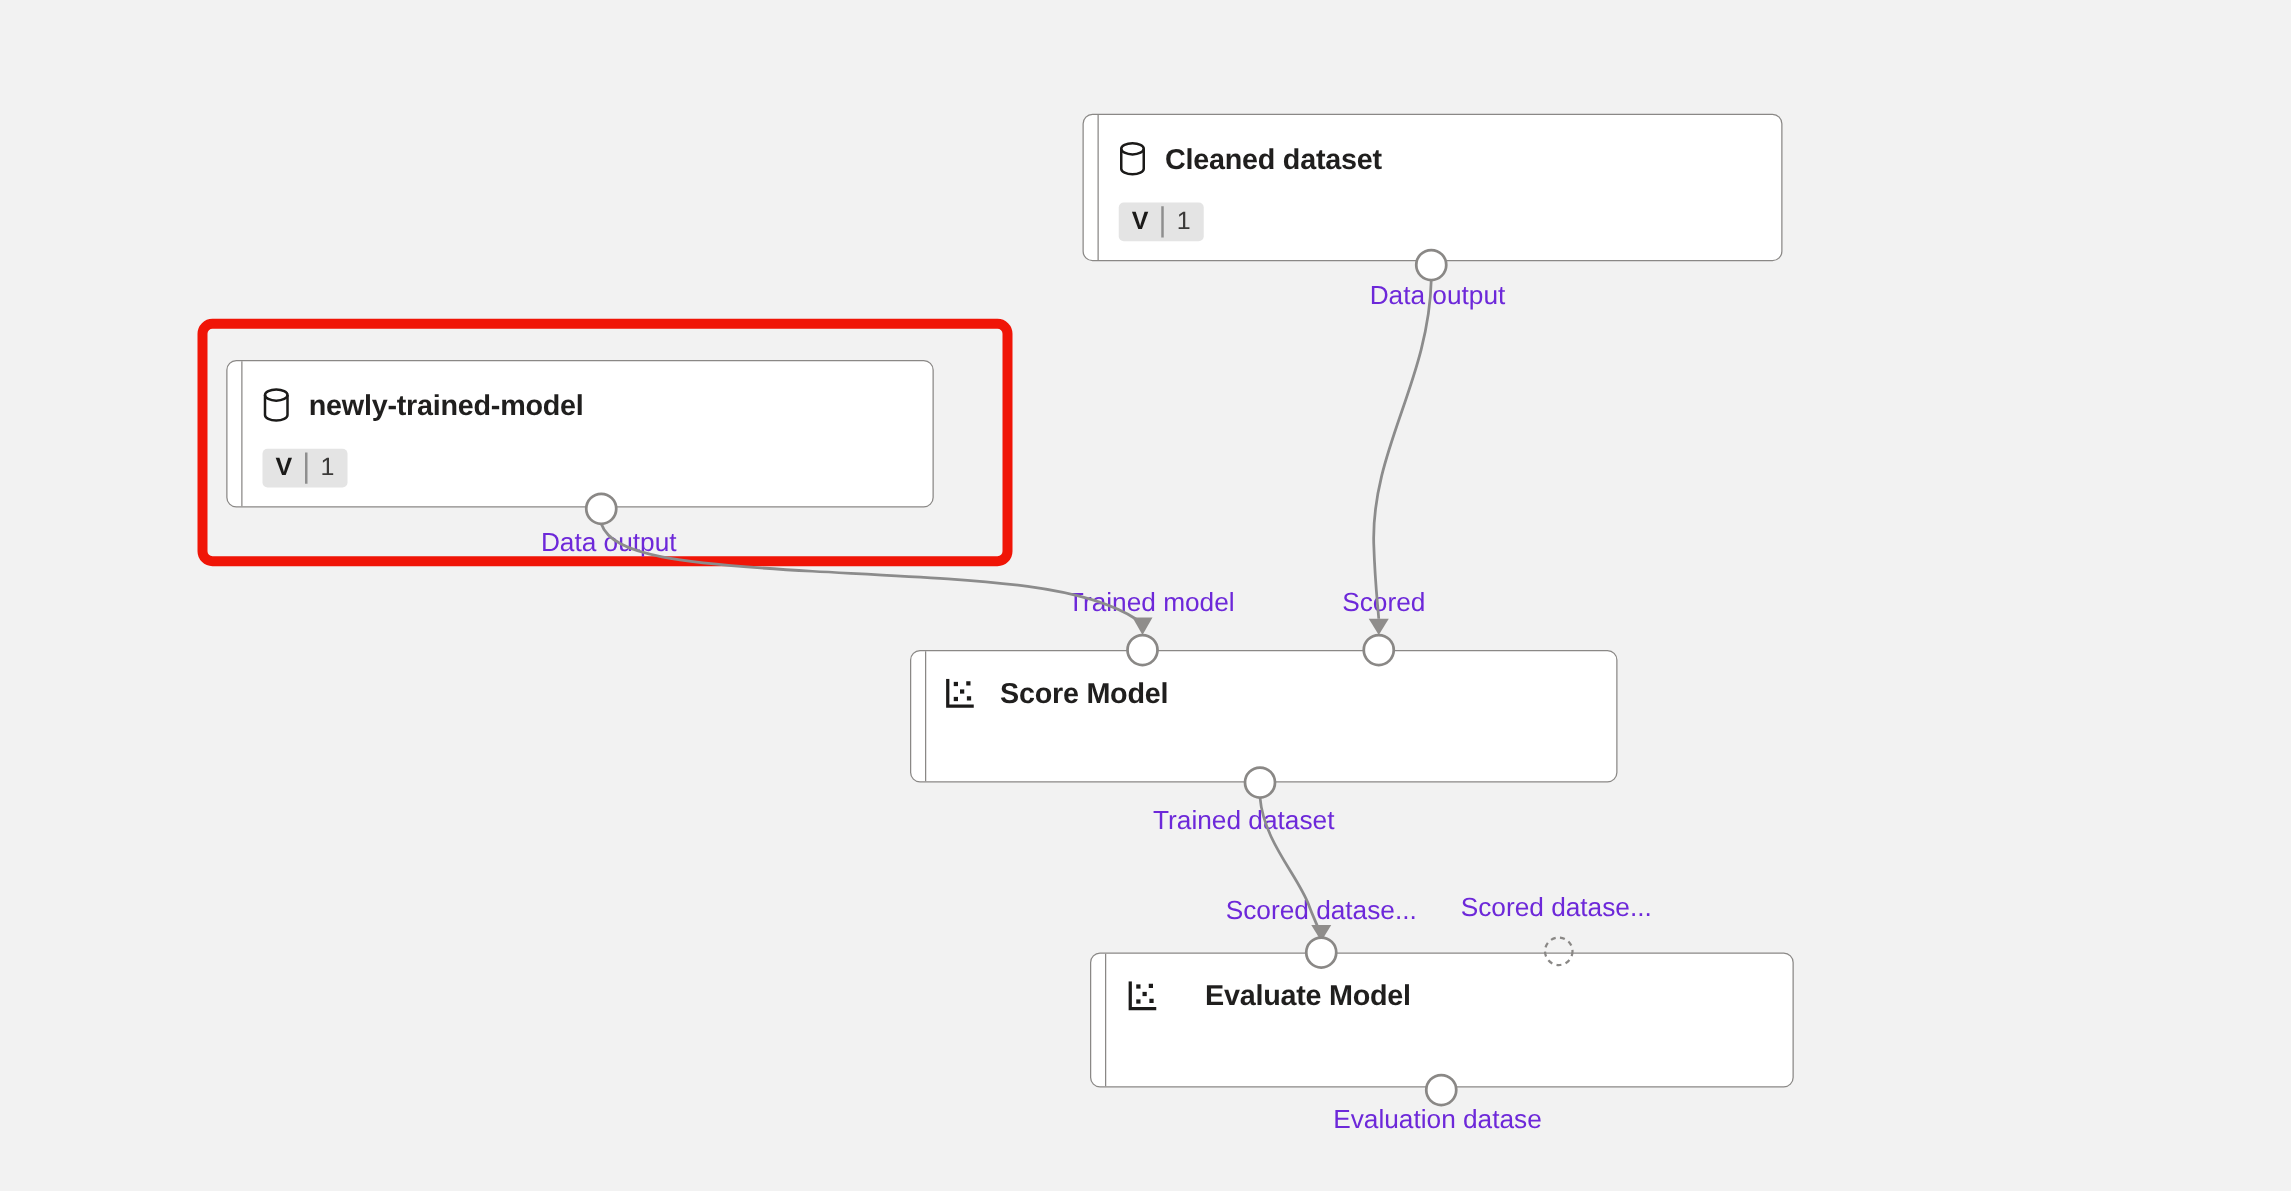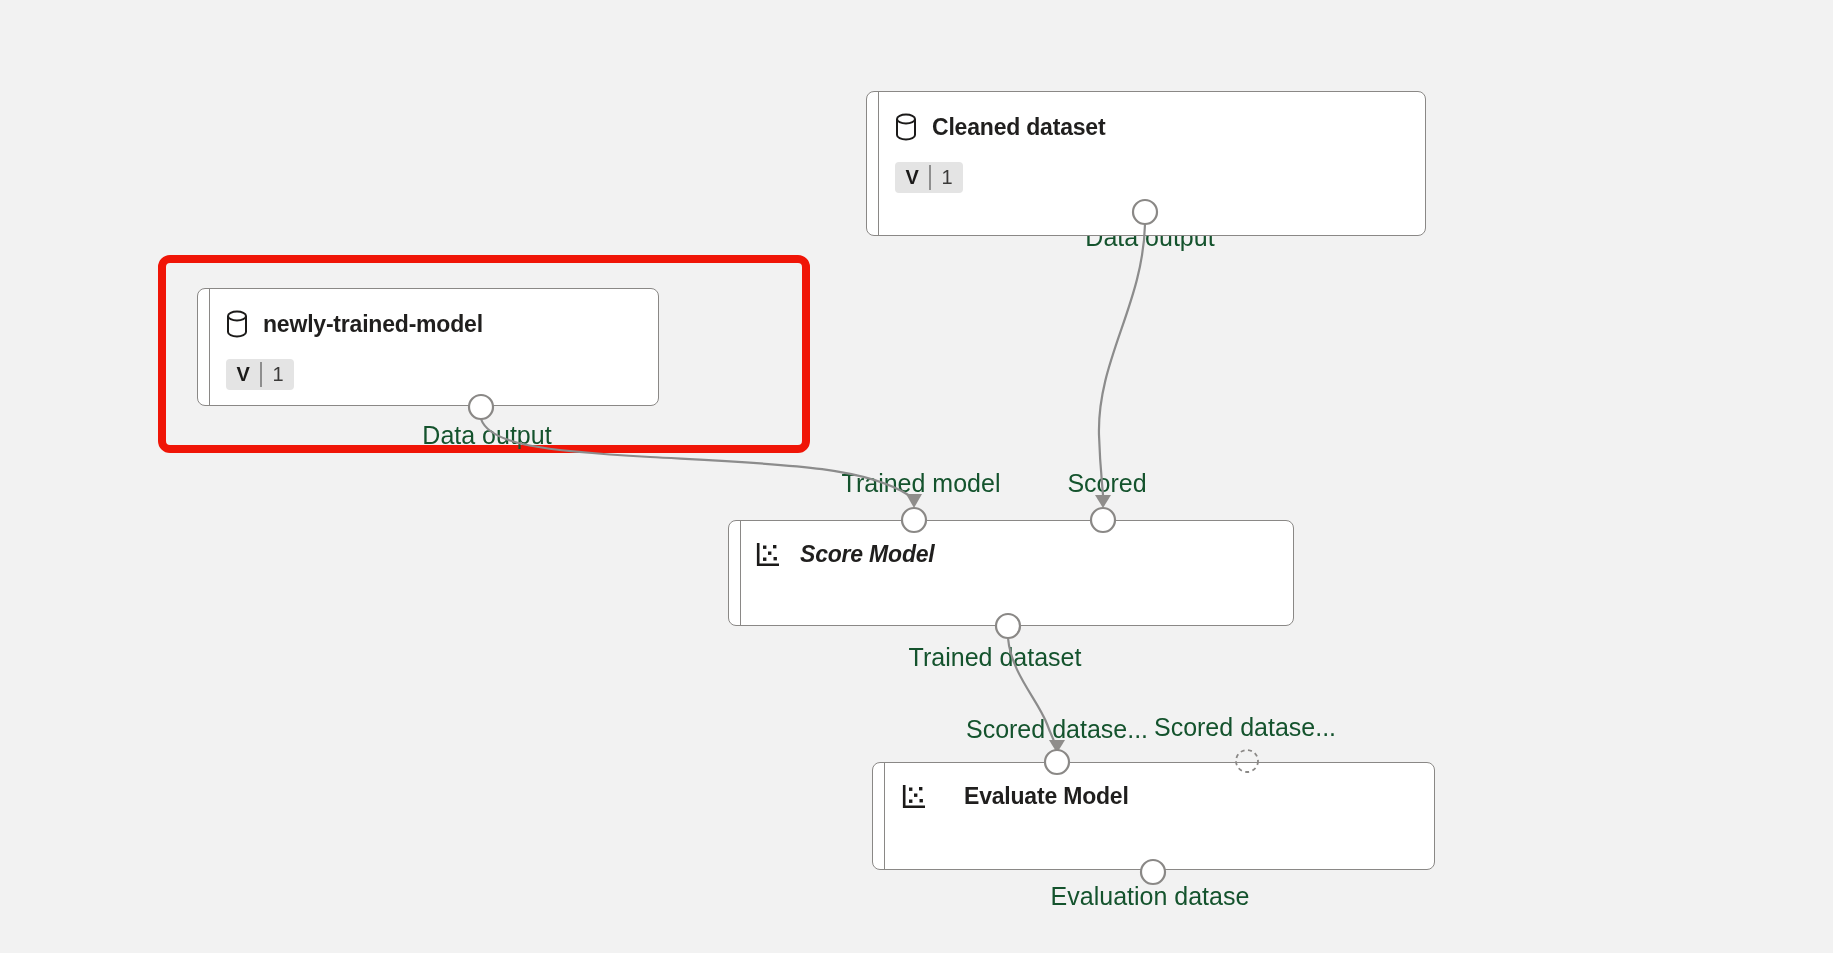--- a/index.html
+++ b/index.html
@@ -72,7 +72,7 @@
 
   <div class="highlight-rect"></div>
 
-  <div class="node" style="left:866px;top:91px;width:560px;height:145px">
+  <div class="node" style="left:866px;top:91px;width:560px;height:118px">
     <div class="accent"></div>
     <div class="title-row">
       <svg class="icon" width="24" height="28" viewBox="0 0 24 28">

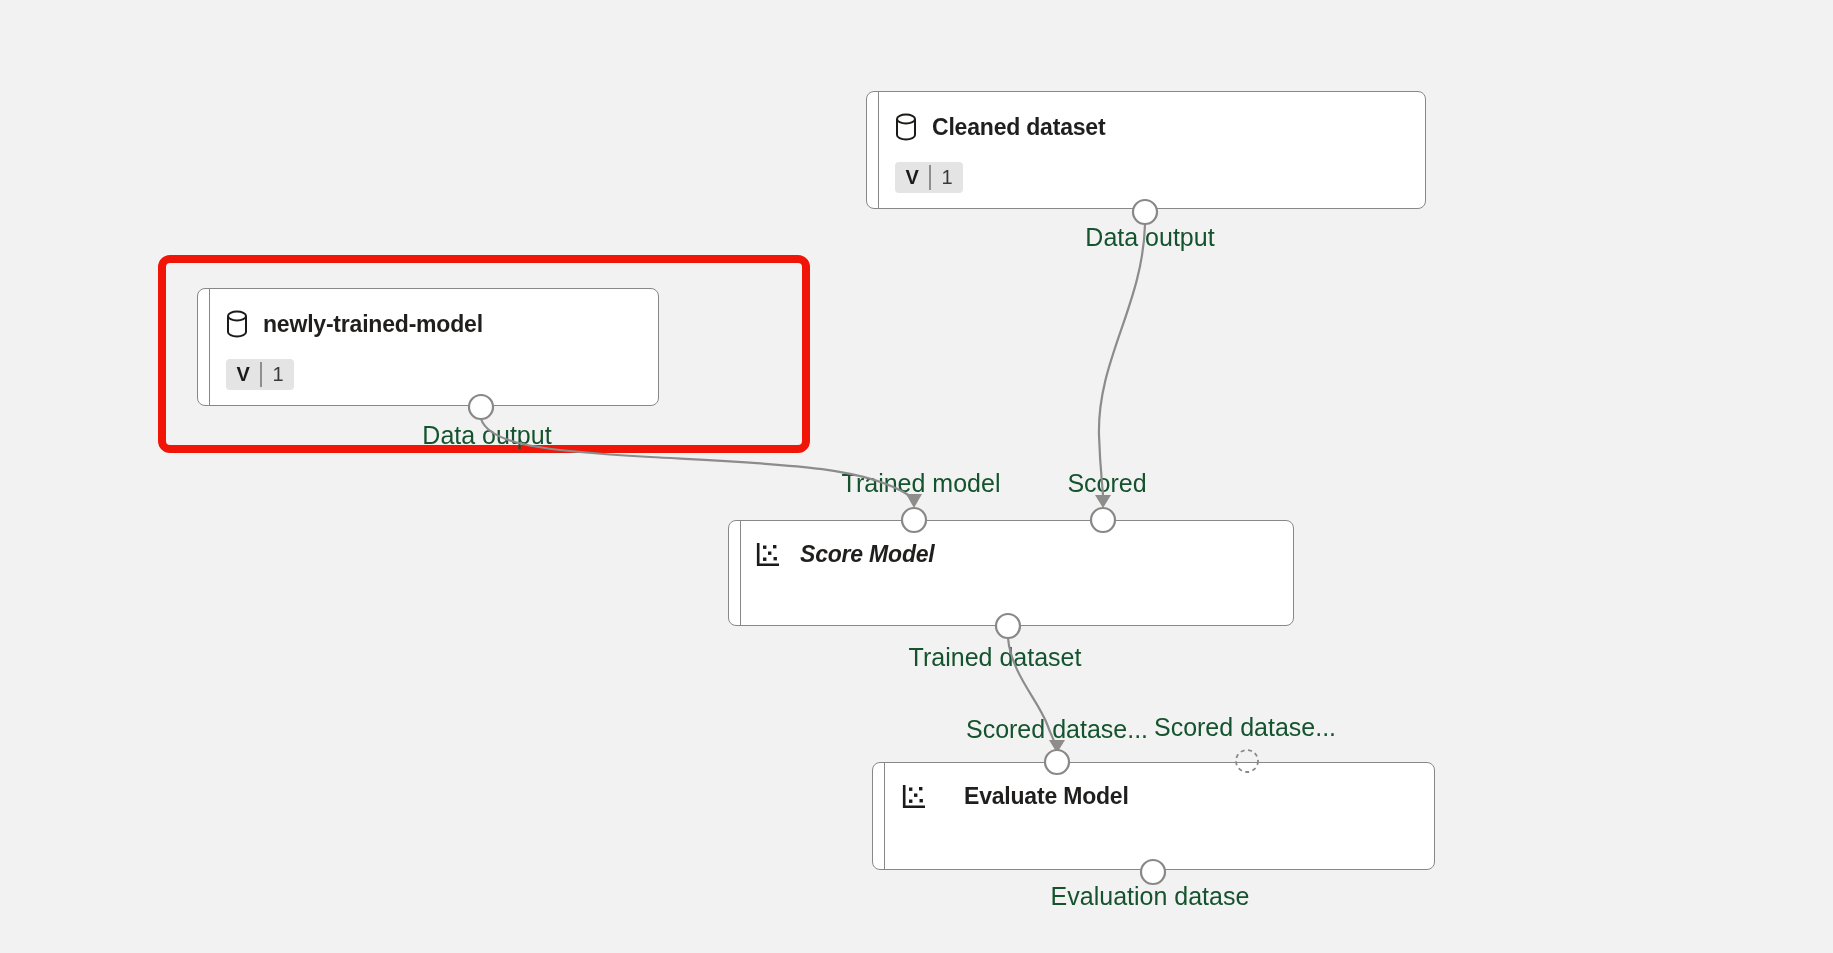--- a/index.html
+++ b/index.html
@@ -51,7 +51,7 @@
   
   .port-label{
     position:absolute;transform:translateX(-50%);
-    font-size:25px;color:#14532d;white-space:nowrap;
+    font-size:21px;color:#6d28d9;white-space:nowrap;
     z-index:2;line-height:26px;
   }
 

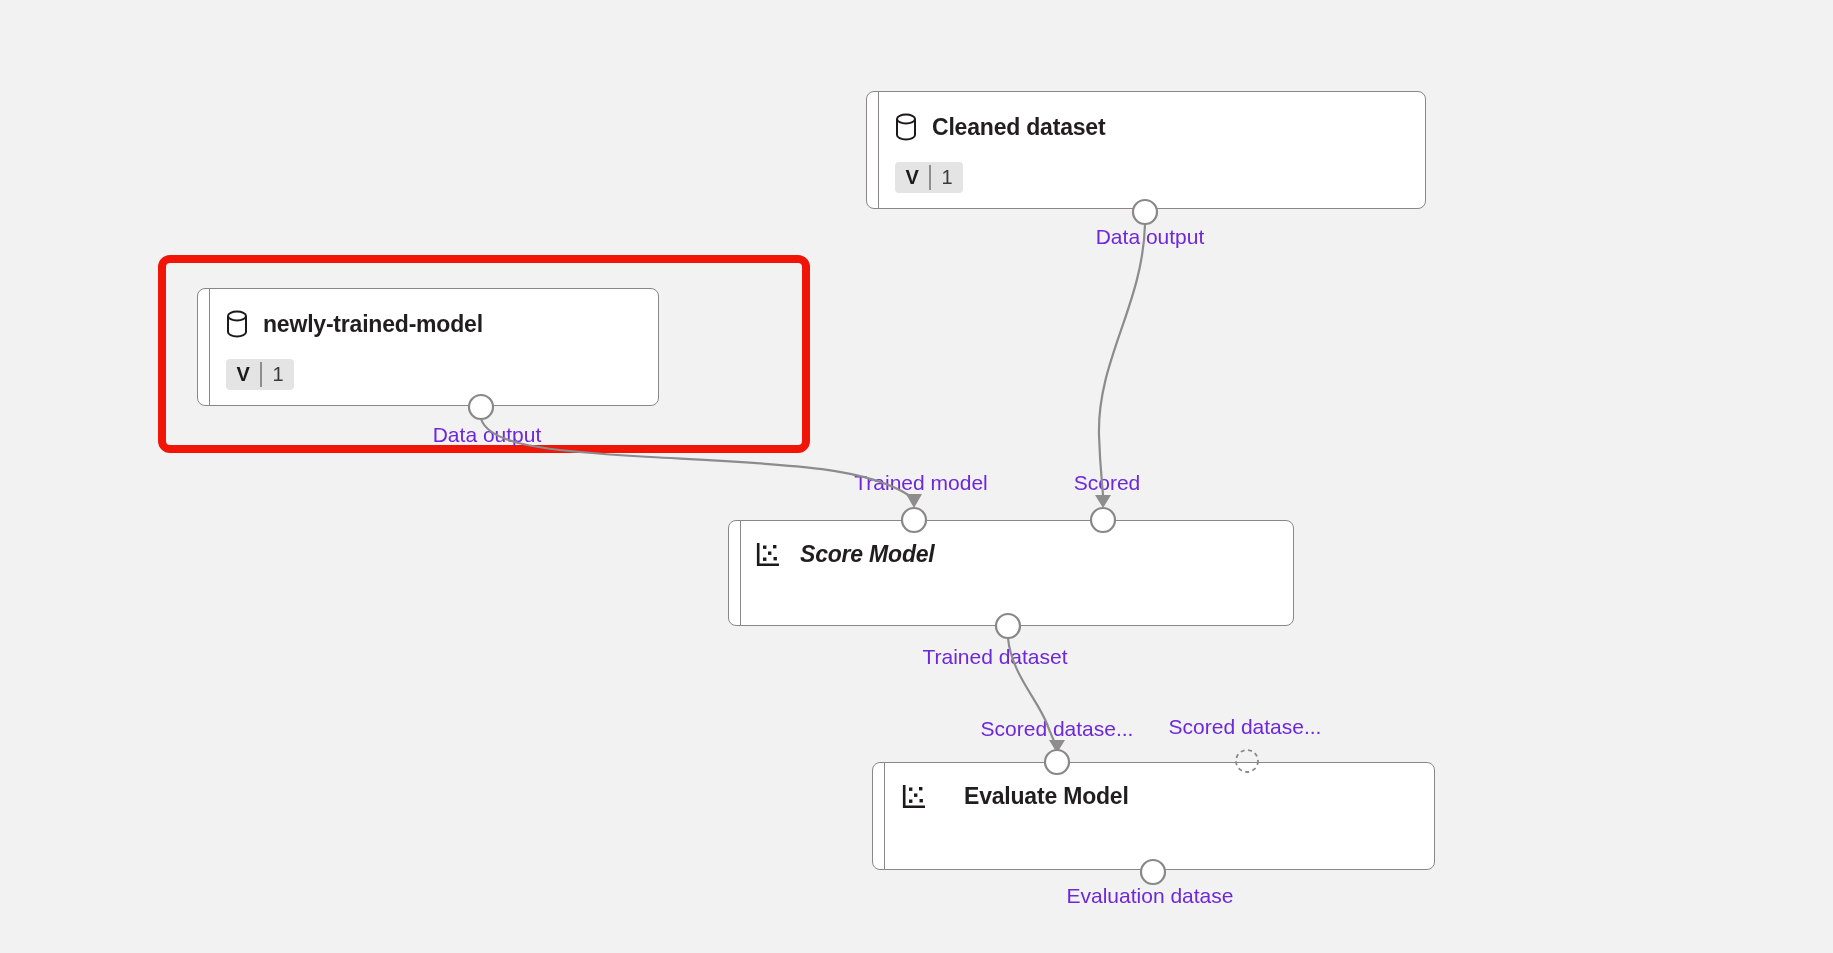--- a/index.html
+++ b/index.html
@@ -88,7 +88,7 @@
     </div>
   </div>
 
-  <div class="node" style="left:197px;top:288px;width:462px;height:118px">
+  <div class="node" style="left:181px;top:288px;width:566px;height:118px">
     <div class="accent"></div>
     <div class="title-row">
       <svg class="icon" width="24" height="28" viewBox="0 0 24 28">

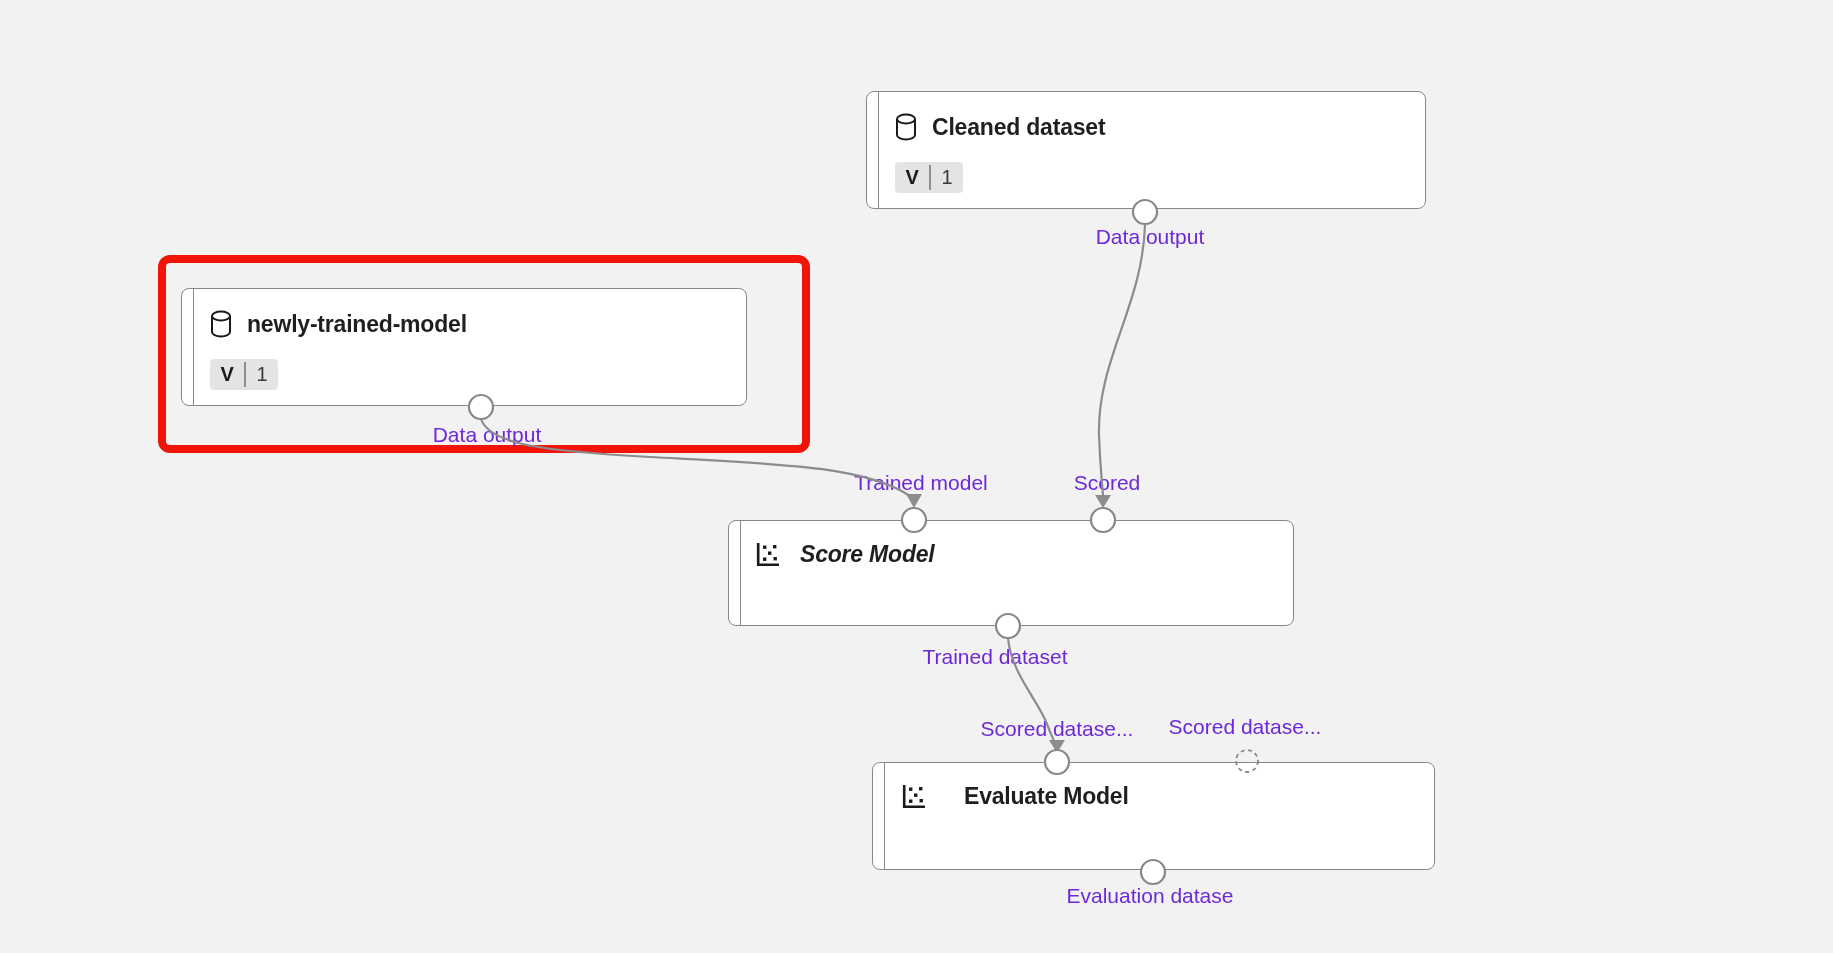--- a/index.html
+++ b/index.html
@@ -106,7 +106,7 @@
 
   <div class="node" style="left:728px;top:520px;width:566px;height:106px">
     <div class="accent"></div>
-    <div class="title-row" style="padding-top:20px;font-style:italic;">
+    <div class="title-row" style="padding-top:20px;">
       <svg class="icon" width="30" height="24" viewBox="0 0 30 24">
         <path d="M2.2,0 L2.2,21.8 L23,21.8" fill="none" stroke="#1b1a19" stroke-width="2.6"></path>
         <rect x="7" y="2.5" width="3.4" height="3.4" fill="#1b1a19"></rect>

